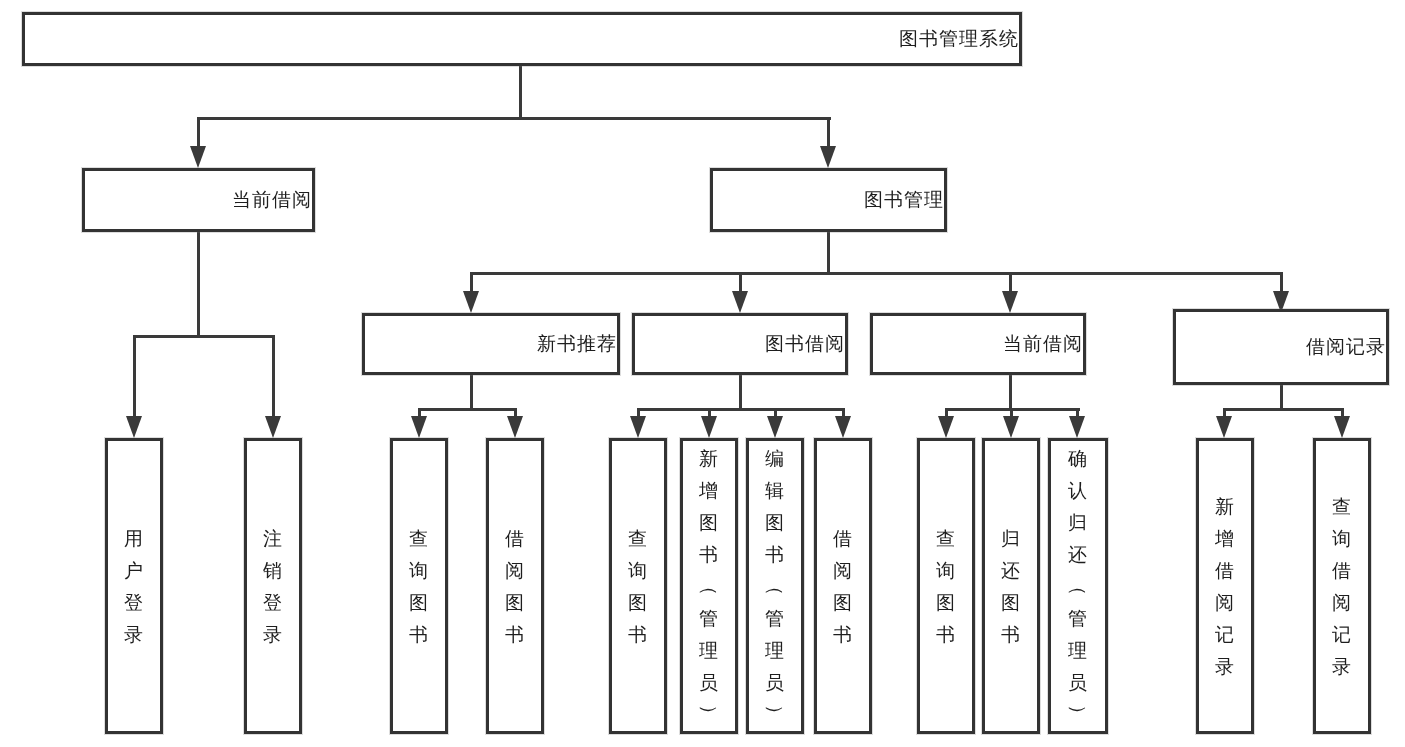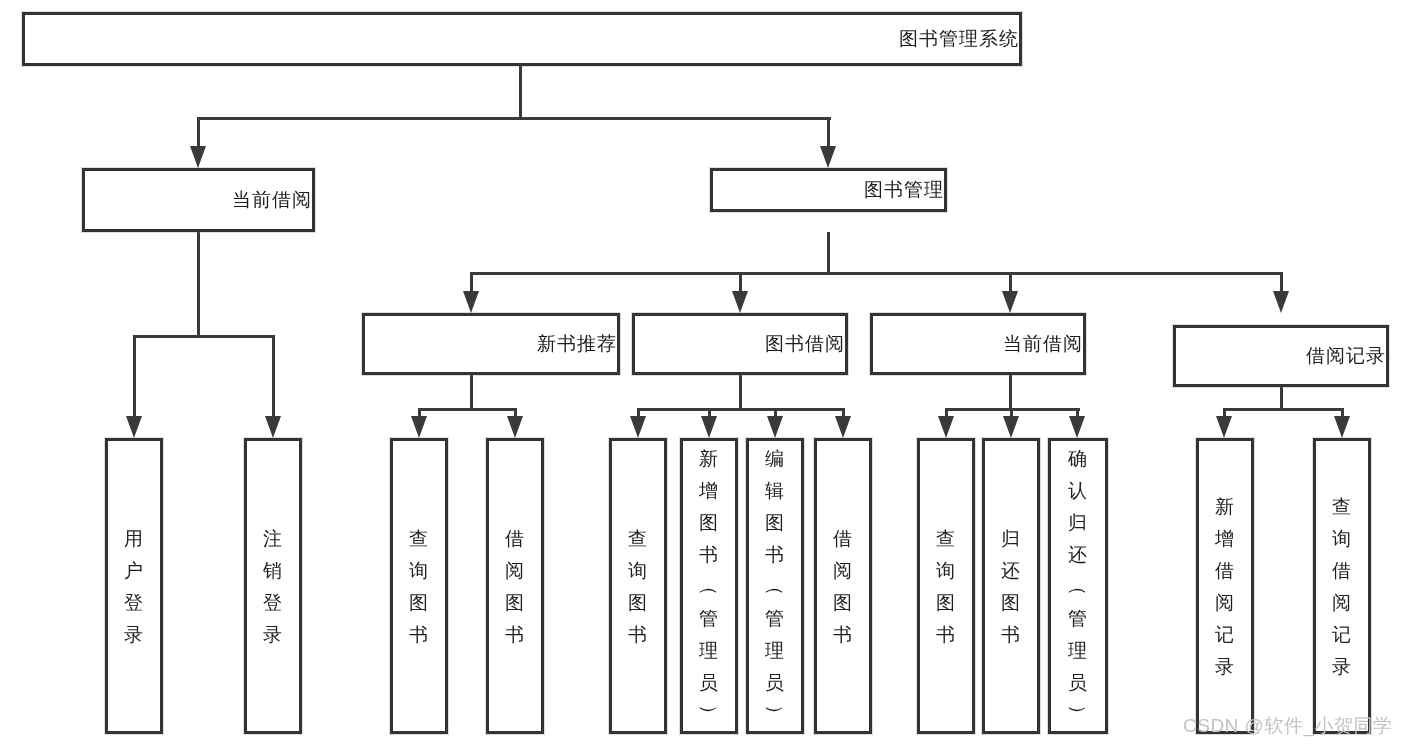--- a/index.html
+++ b/index.html
@@ -106,7 +106,7 @@
   <div class="box hbox" style="left:82px;top:168px;width:233px;height:64px">
     <span>当前借阅</span>
   </div>
-  <div class="box hbox" style="left:710px;top:168px;width:237px;height:44px">
+  <div class="box hbox" style="left:710px;top:168px;width:237px;height:64px">
     <span>图书管理</span>
   </div>
 

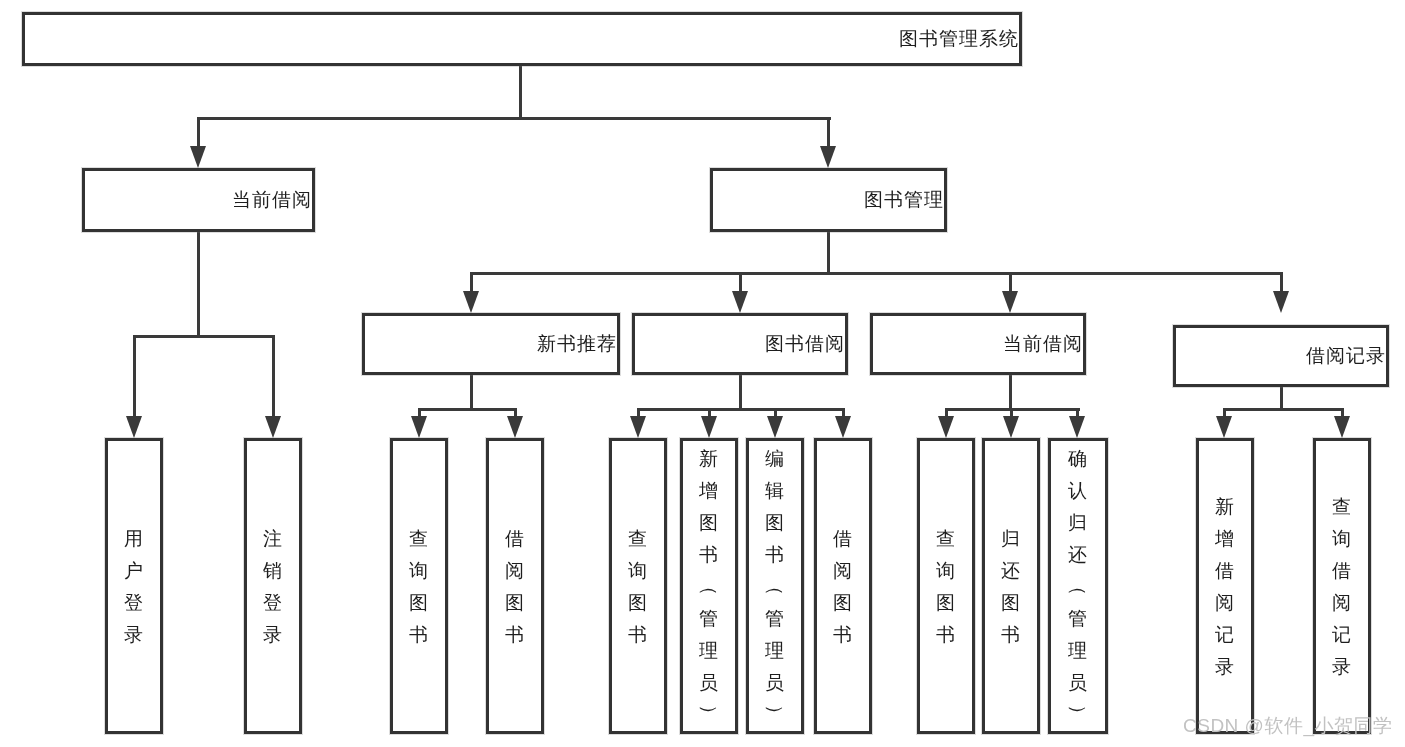--- a/index.html
+++ b/index.html
@@ -119,7 +119,7 @@
   <div class="box hbox" style="left:870px;top:313px;width:216px;height:62px">
     <span>当前借阅</span>
   </div>
-  <div class="box hbox" style="left:1173px;top:325px;width:216px;height:62px">
+  <div class="box hbox" style="left:1173px;top:309px;width:216px;height:76px">
     <span>借阅记录</span>
   </div>
 

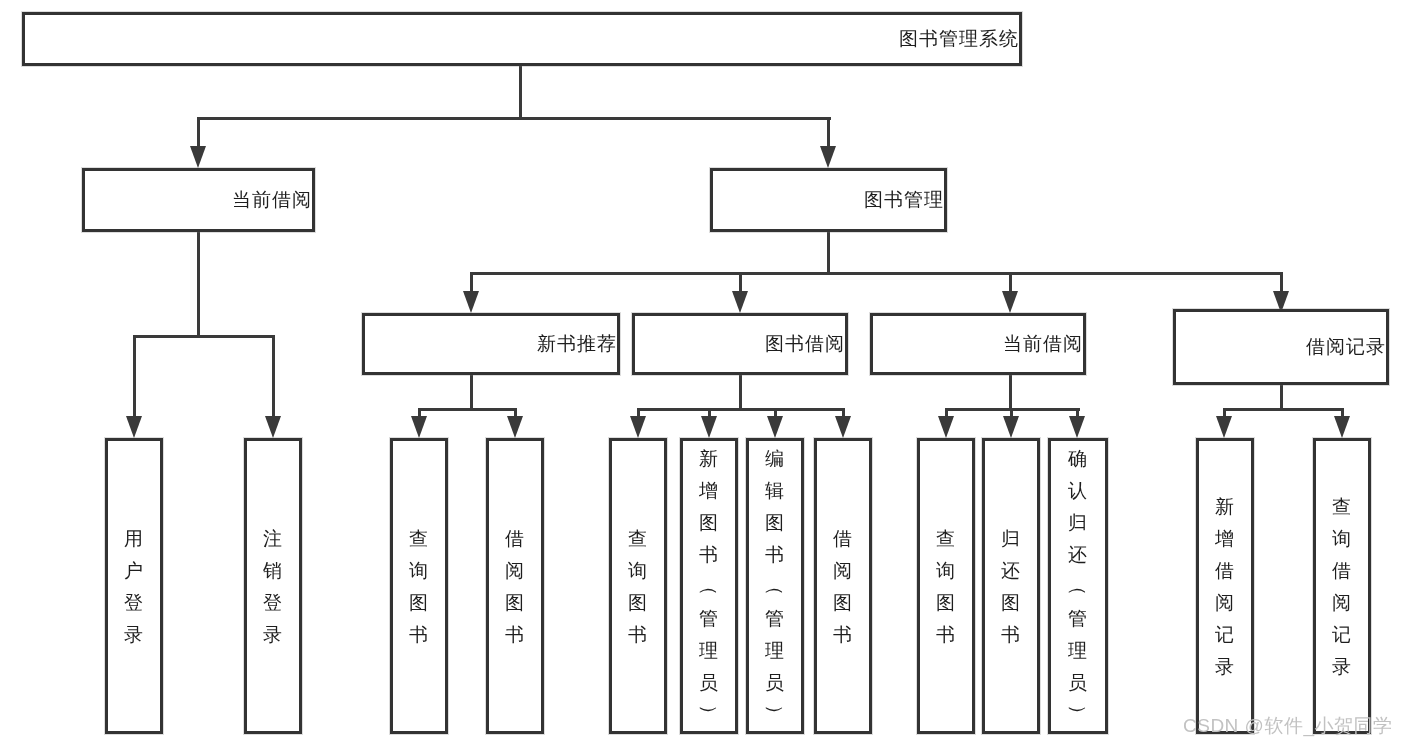--- a/index.html
+++ b/index.html
@@ -251,7 +251,6 @@
       </div>
   </div>
 
-  <div class="watermark">CSDN @软件_小贺同学</div>
 </div>
 
 </body></html>

